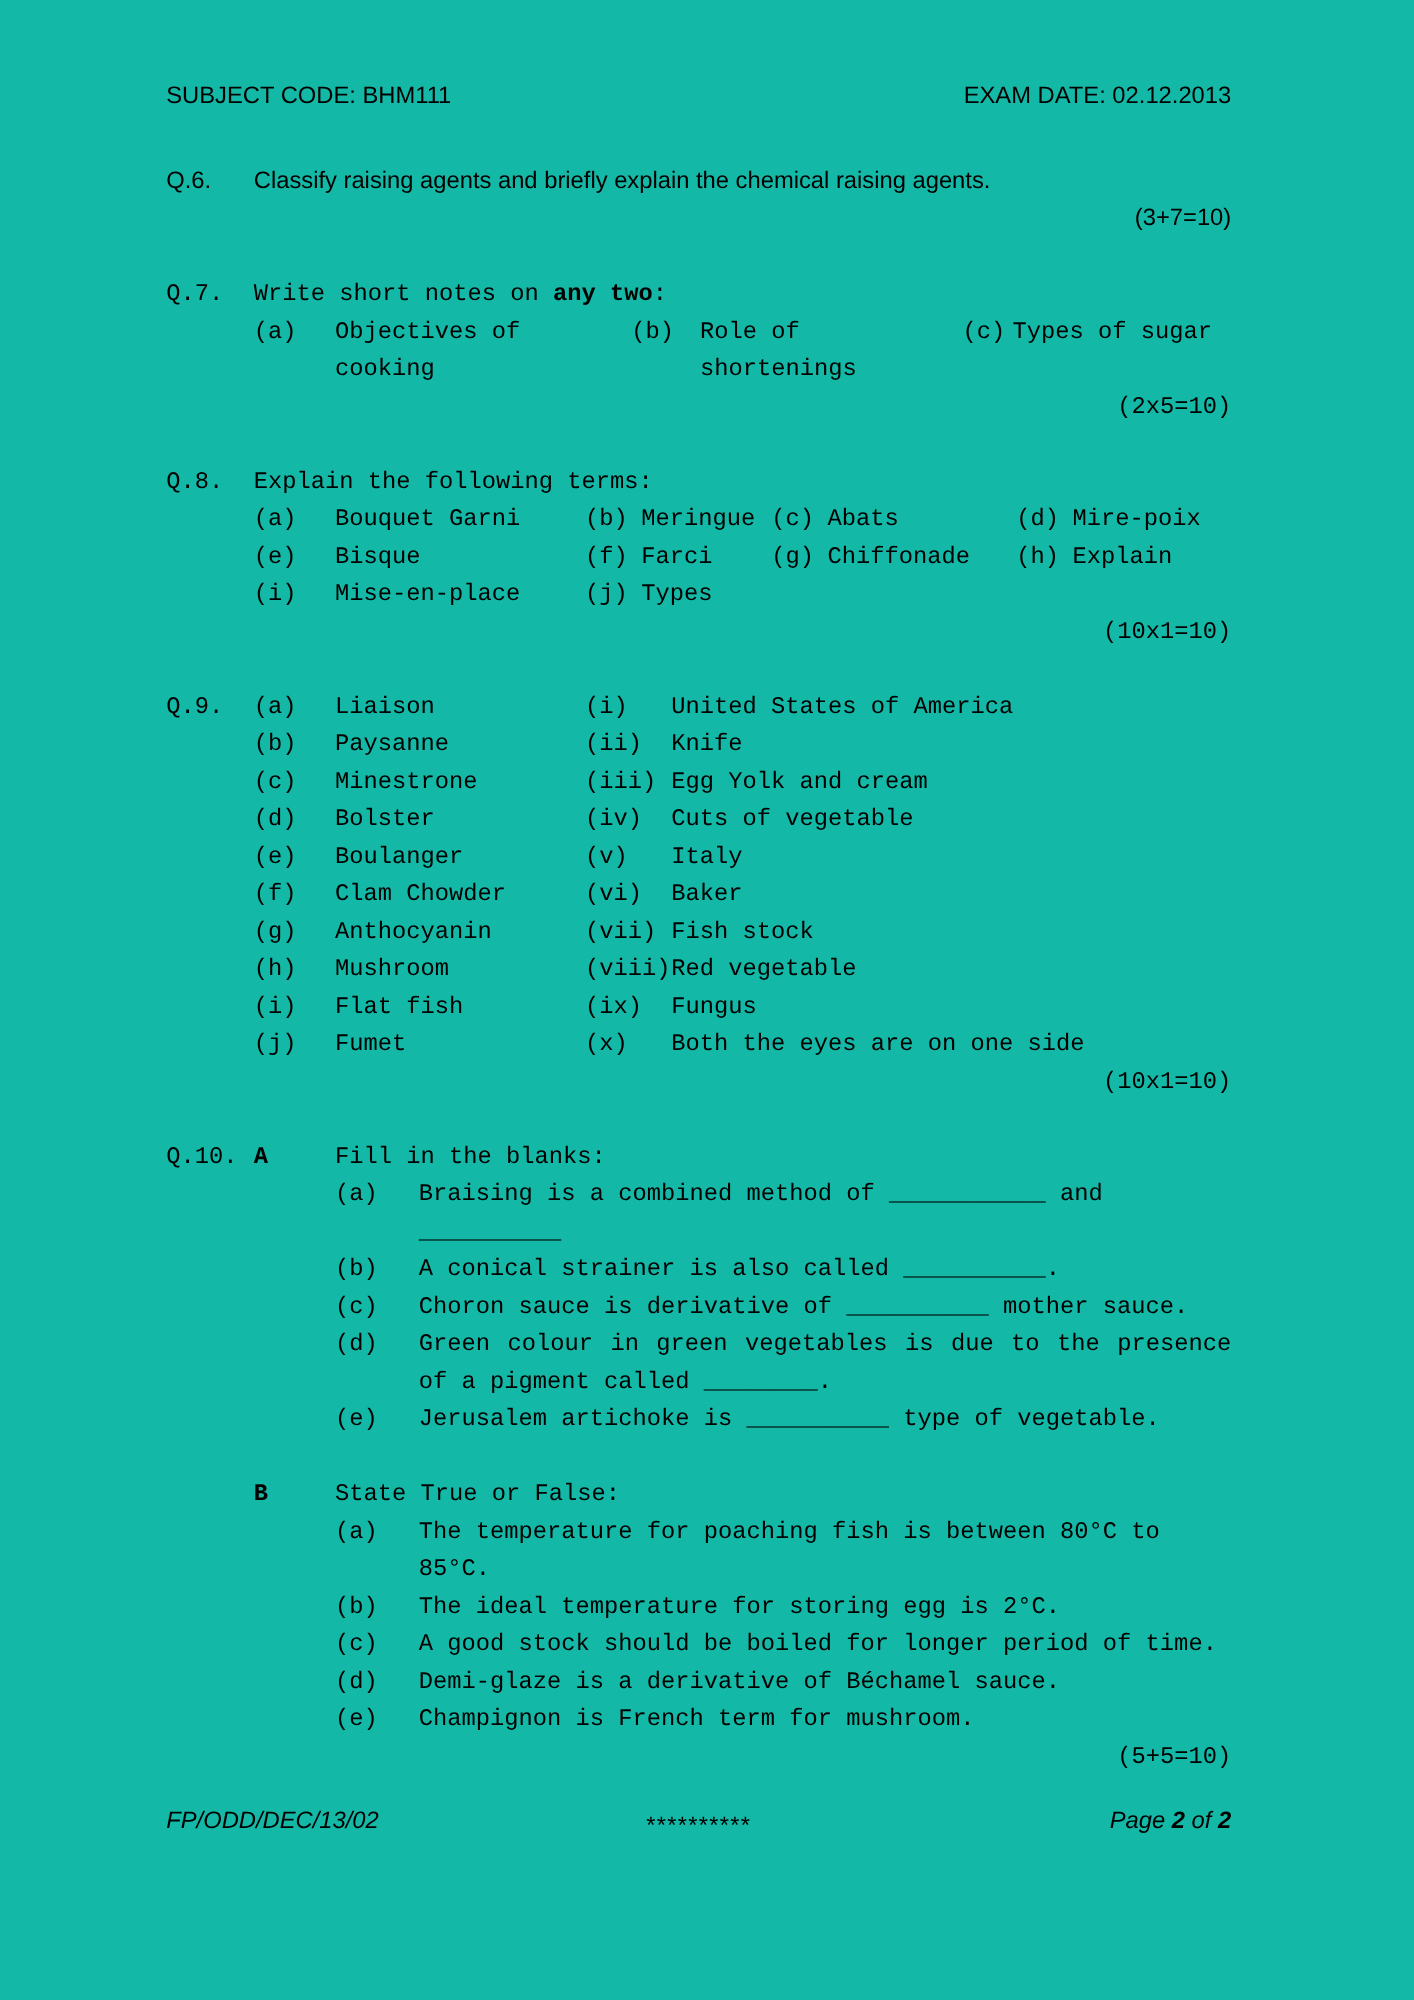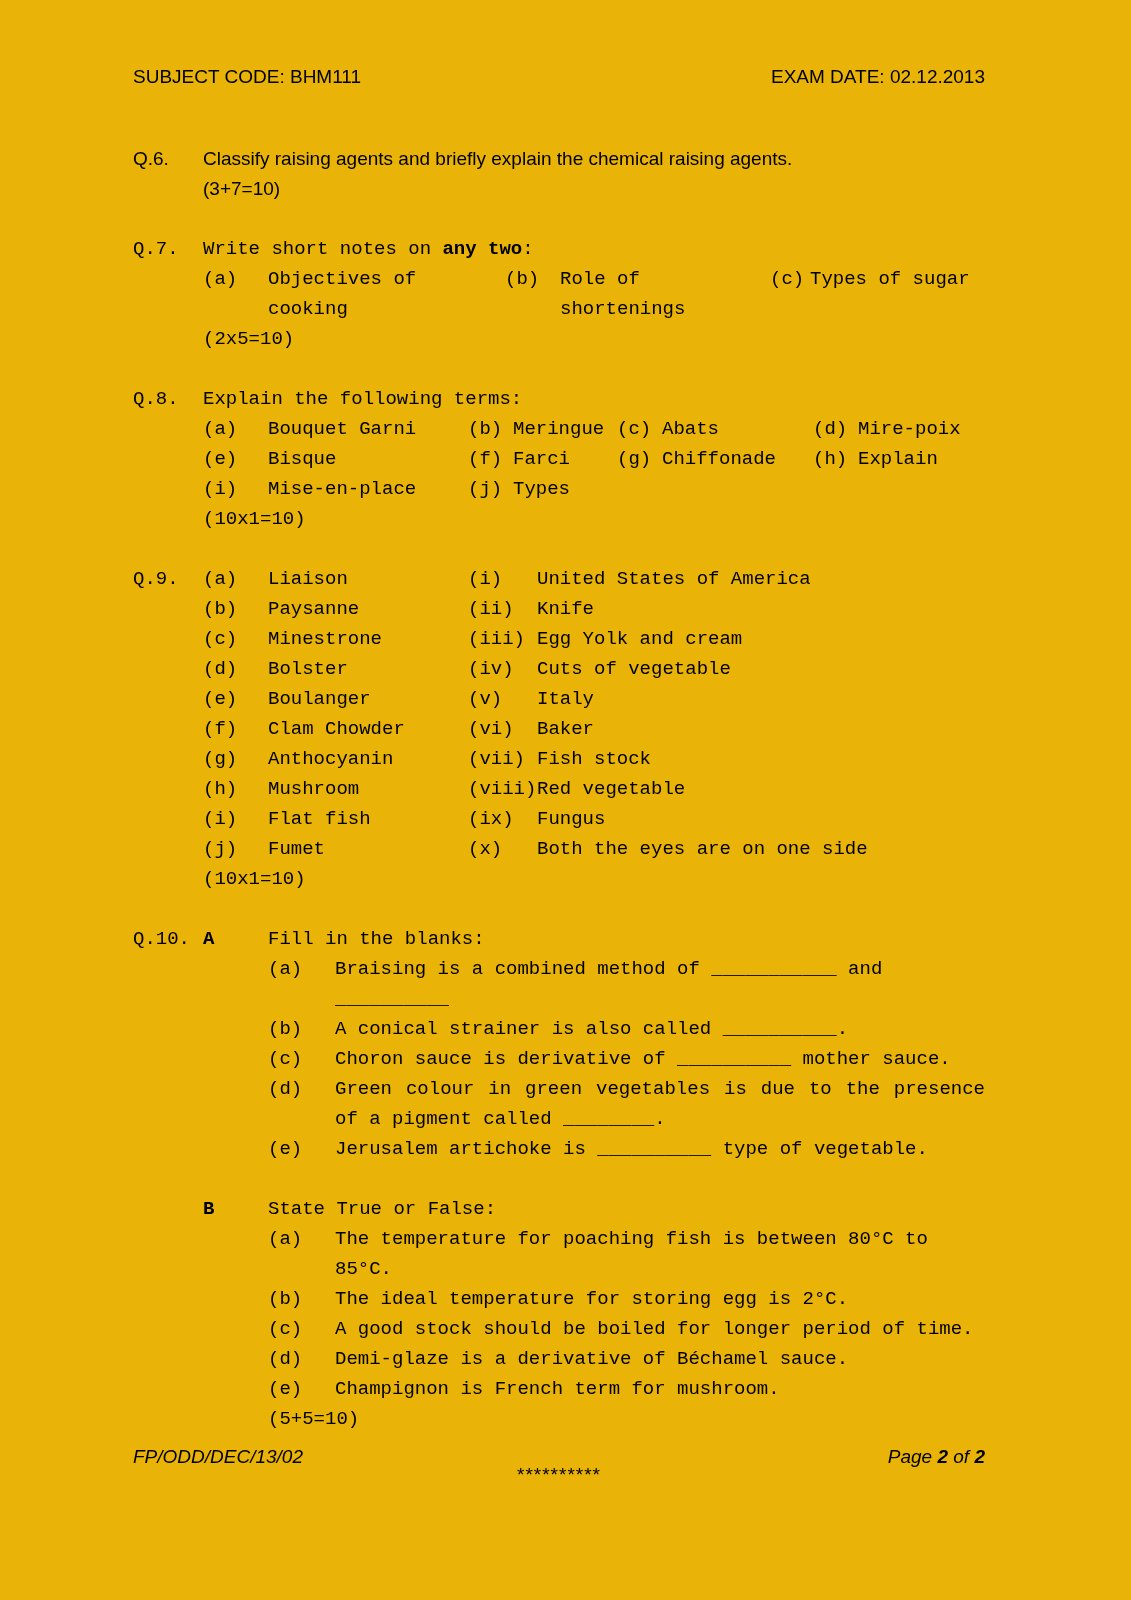--- a/index.html
+++ b/index.html
@@ -8,7 +8,7 @@
     font-family:"Liberation Sans","DejaVu Sans",sans-serif;
     font-size:19px;line-height:30px;
   }
-  .page{position:relative;width:1131px;height:1600px;overflow:hidden;background:#eab308;}
+  .page{position:relative;width:1131px;height:1600px;overflow:hidden;background:#14b8a6;}
   .content{position:absolute;left:133px;top:0;width:852px;}
   .header{display:flex;justify-content:space-between;padding-top:62px;}
   .sec{margin-top:30px;font-family:Liberation Mono, monospace;}

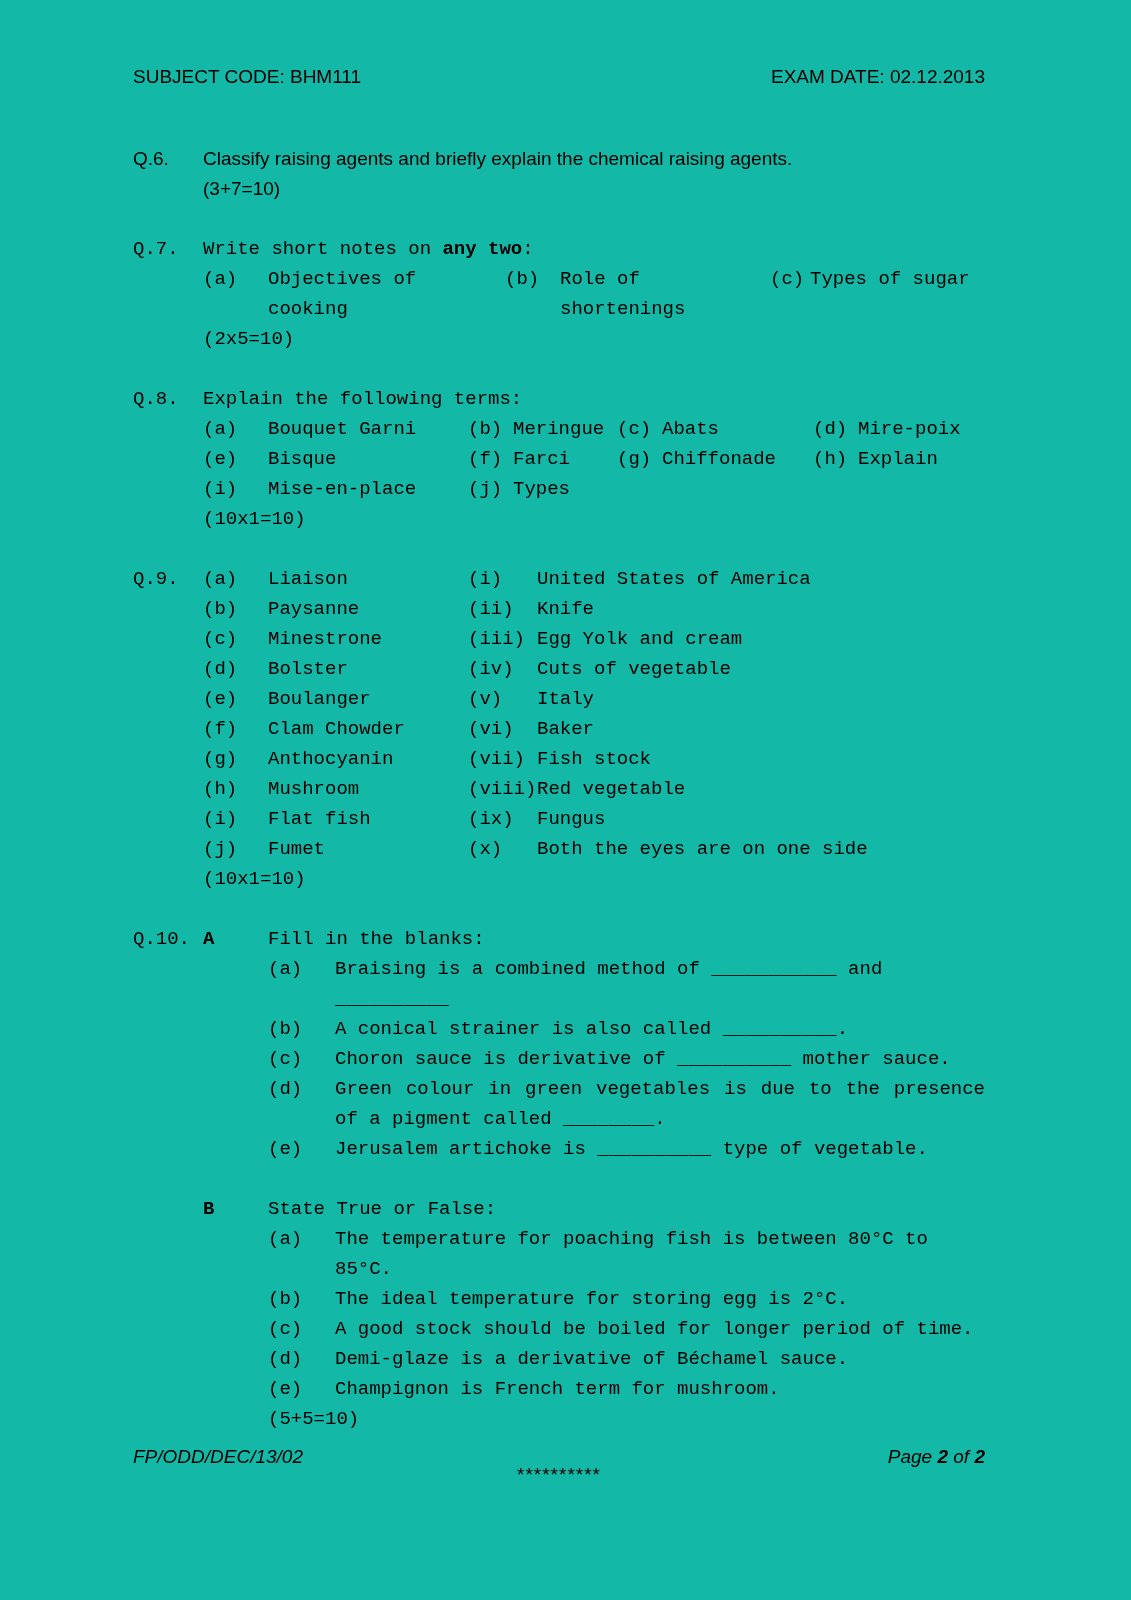--- a/index.html
+++ b/index.html
@@ -12,7 +12,7 @@
   .content{position:absolute;left:133px;top:0;width:852px;}
   .header{display:flex;justify-content:space-between;padding-top:62px;}
   .sec{margin-top:30px;font-family:Liberation Mono, monospace;}
-  .first-sec{margin-top:52px;}
+  .first-sec{margin-top:38px;}
   .q{display:flex;align-items:flex-start;}
   .qnum{flex:0 0 70px;}
   .qbody{flex:1;min-width:0;}

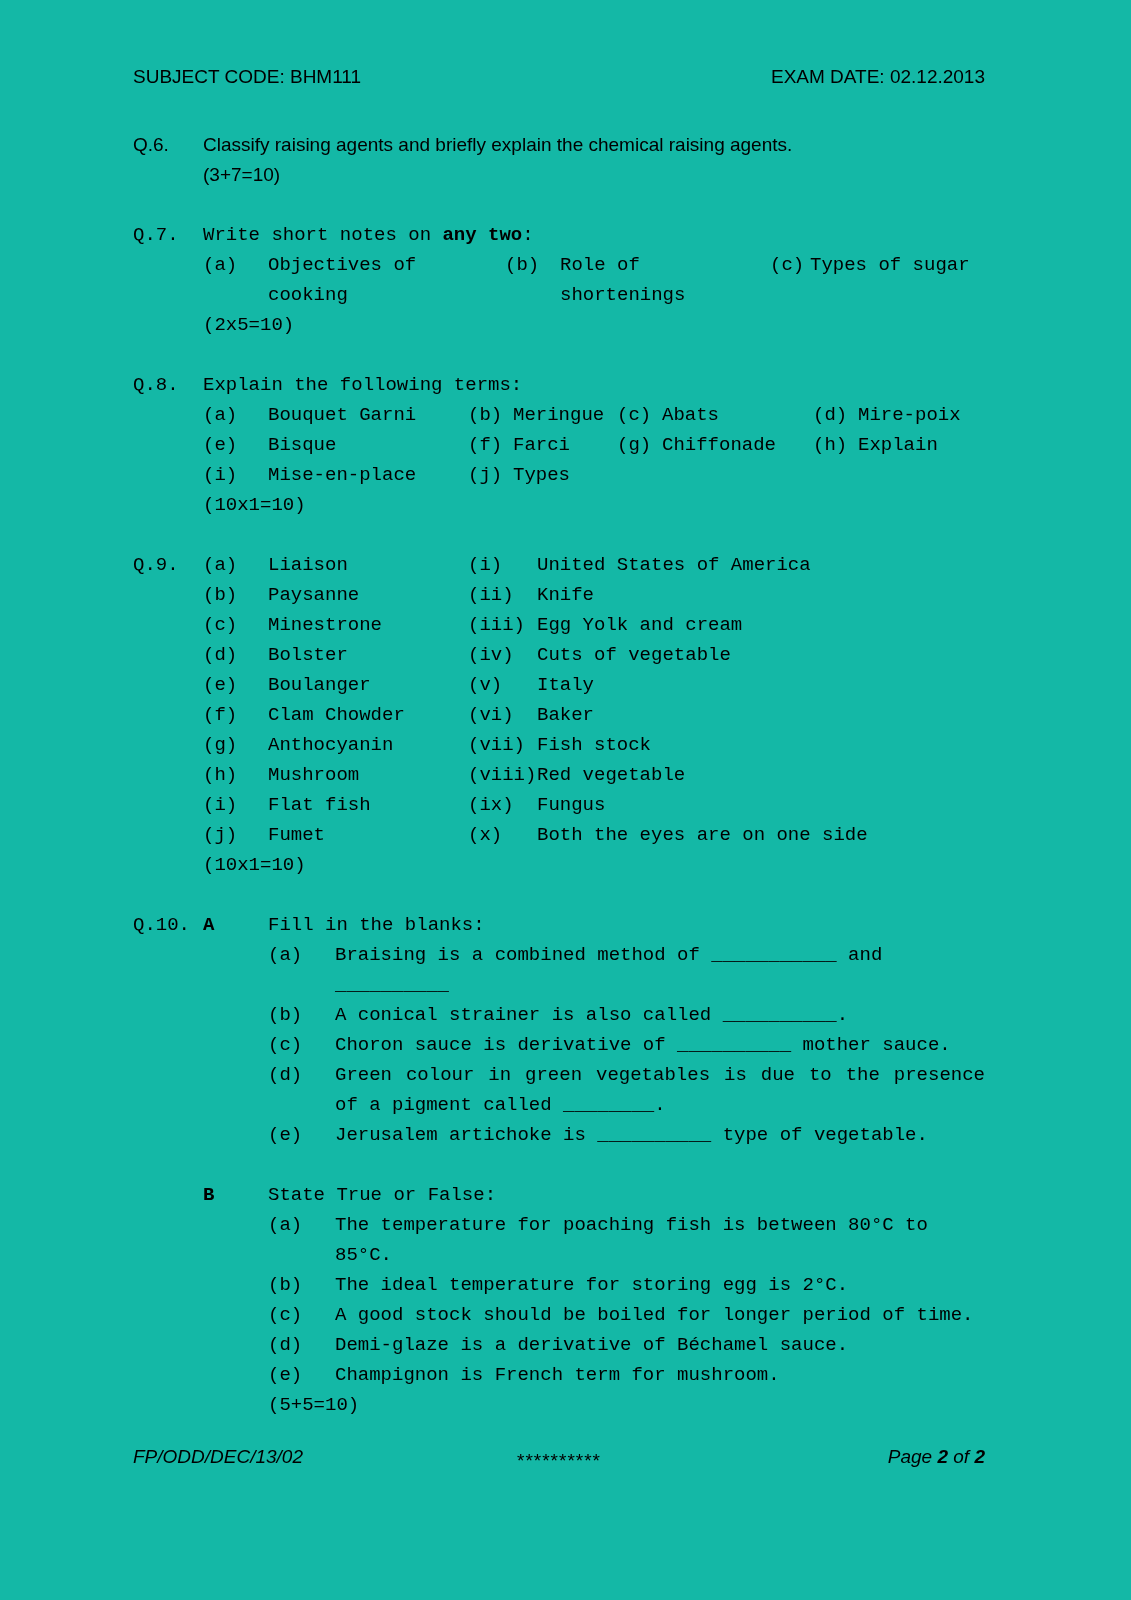--- a/index.html
+++ b/index.html
@@ -16,7 +16,7 @@
   .q{display:flex;align-items:flex-start;}
   .qnum{flex:0 0 70px;}
   .qbody{flex:1;min-width:0;}
-  .marks{text-align:left;}
+  .marks{text-align:right;}
   .grid7{display:grid;grid-template-columns:65px 237px 55px 210px 40px 1fr;}
   .grid8{display:grid;grid-template-columns:65px 200px 45px 104px 45px 151px 45px 1fr;}
   .grid9{display:grid;grid-template-columns:65px 200px 69px 1fr;}

